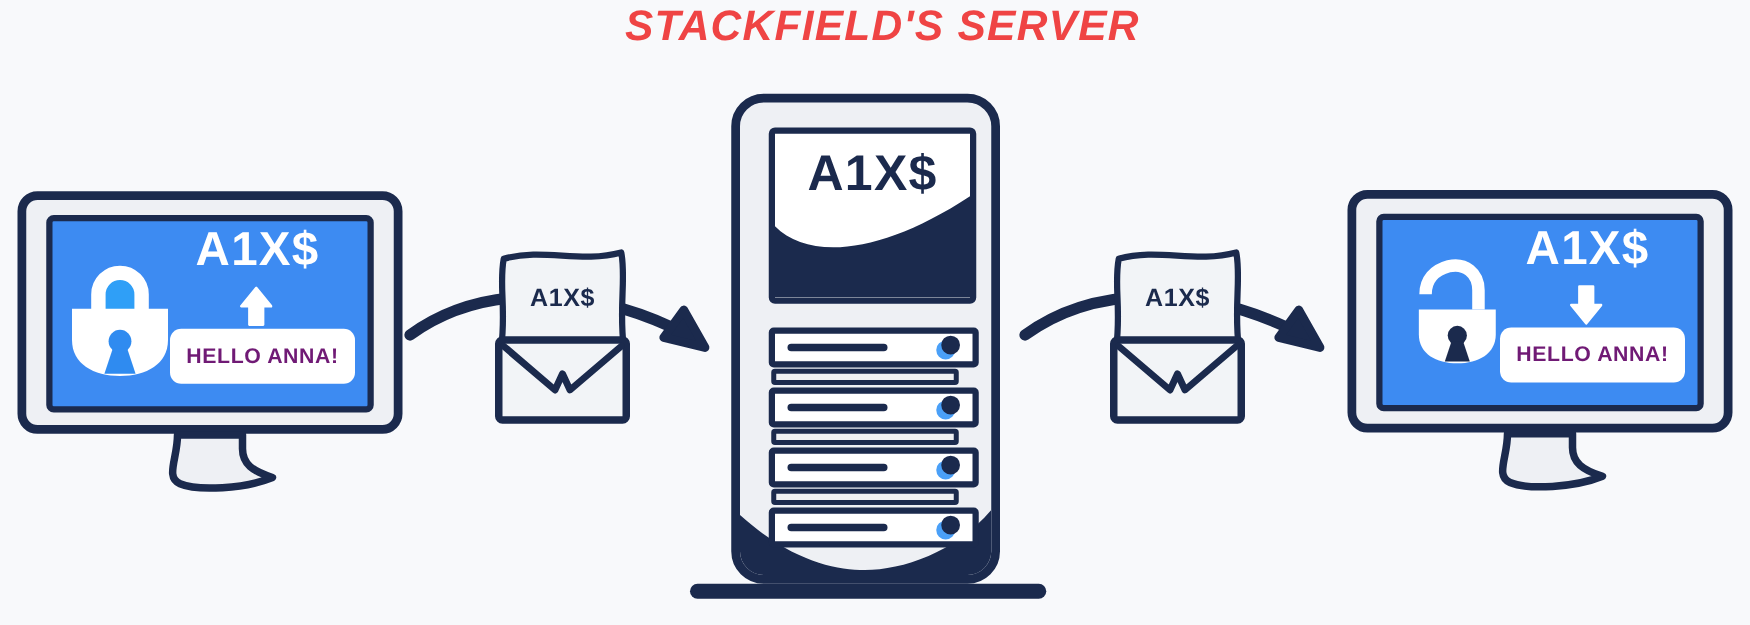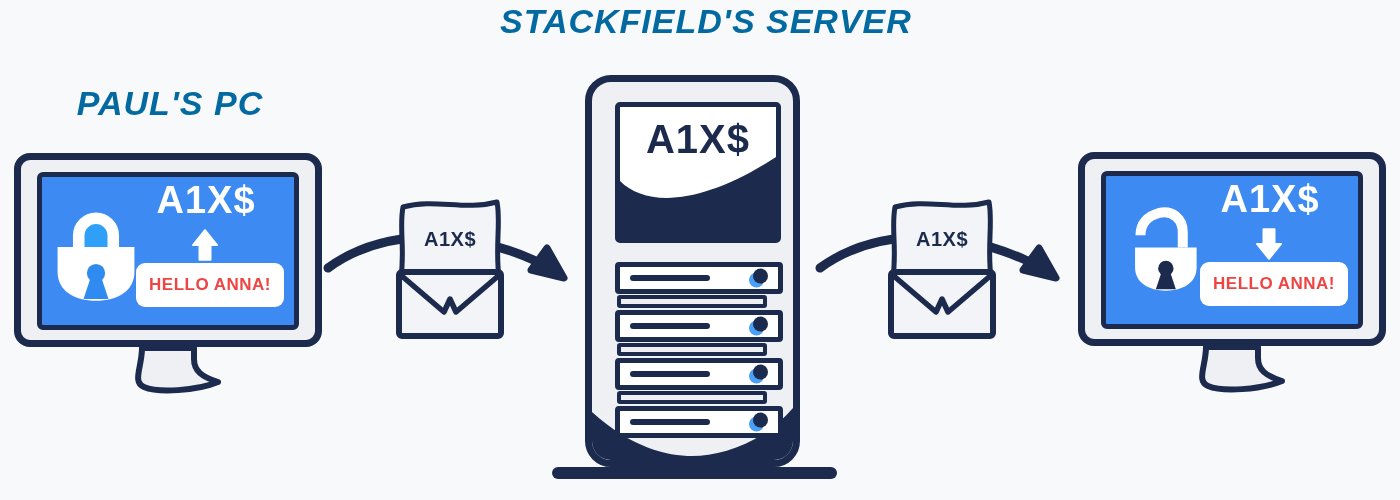--- a/index.html
+++ b/index.html
@@ -9,7 +9,7 @@
   }
   .title{
     position:absolute;font-weight:bold;font-style:italic;font-size:34px;
-    color:#0369a1;text-align:center;letter-spacing:1px;white-space:nowrap;
+    color:#ef4444;text-align:center;letter-spacing:1px;white-space:nowrap;
   }
   
   .monitor{

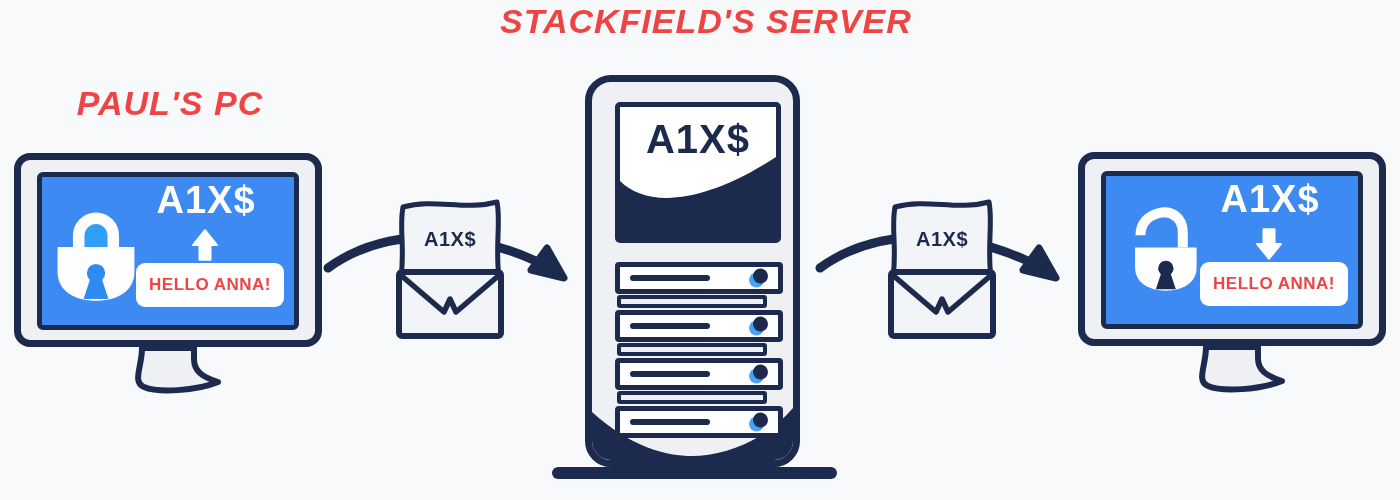--- a/index.html
+++ b/index.html
@@ -78,7 +78,6 @@
 
 <div class="canvas">
 
-  <div class="title" style="left:18px;top:84px;width:304px;">PAUL'S PC</div>
 
   <div class="monitor" style="left:14px;top:153px;">
     <div class="screen">

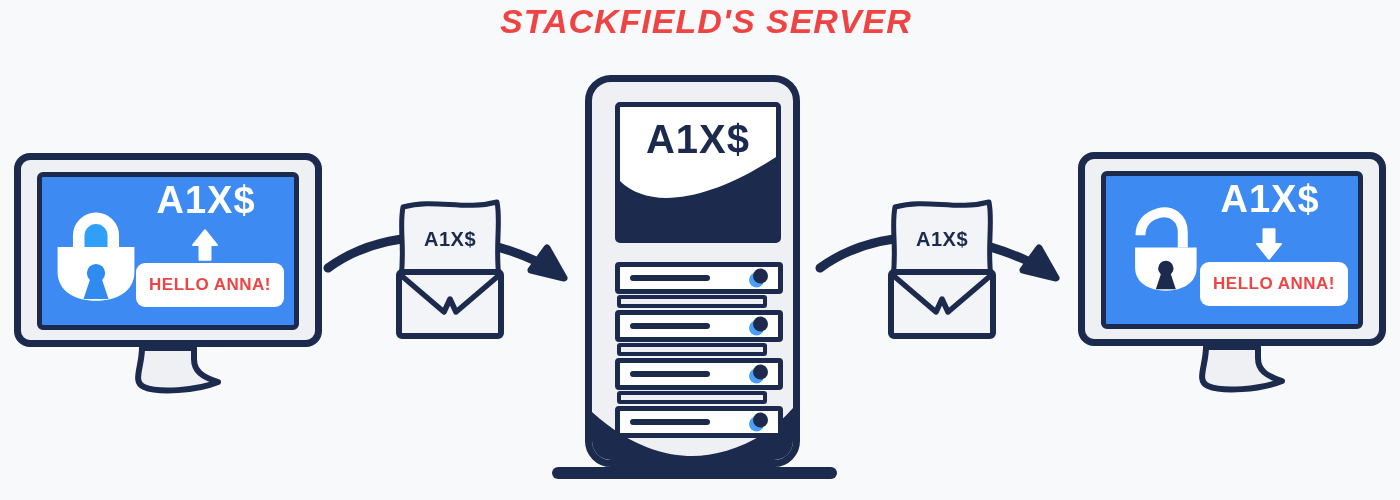--- a/index.html
+++ b/index.html
@@ -29,7 +29,7 @@
   .message{
     position:absolute;left:94px;top:86px;width:148px;height:44px;background:#ffffff;
     border-radius:9px;display:flex;align-items:center;justify-content:center;
-    font-weight:bold;font-size:17px;color:#ef4444;letter-spacing:.5px;white-space:nowrap;text-align:center;
+    font-weight:bold;font-size:17px;color:#701a75;letter-spacing:.5px;white-space:nowrap;text-align:center;
   }
   .stand{position:absolute;}
   

